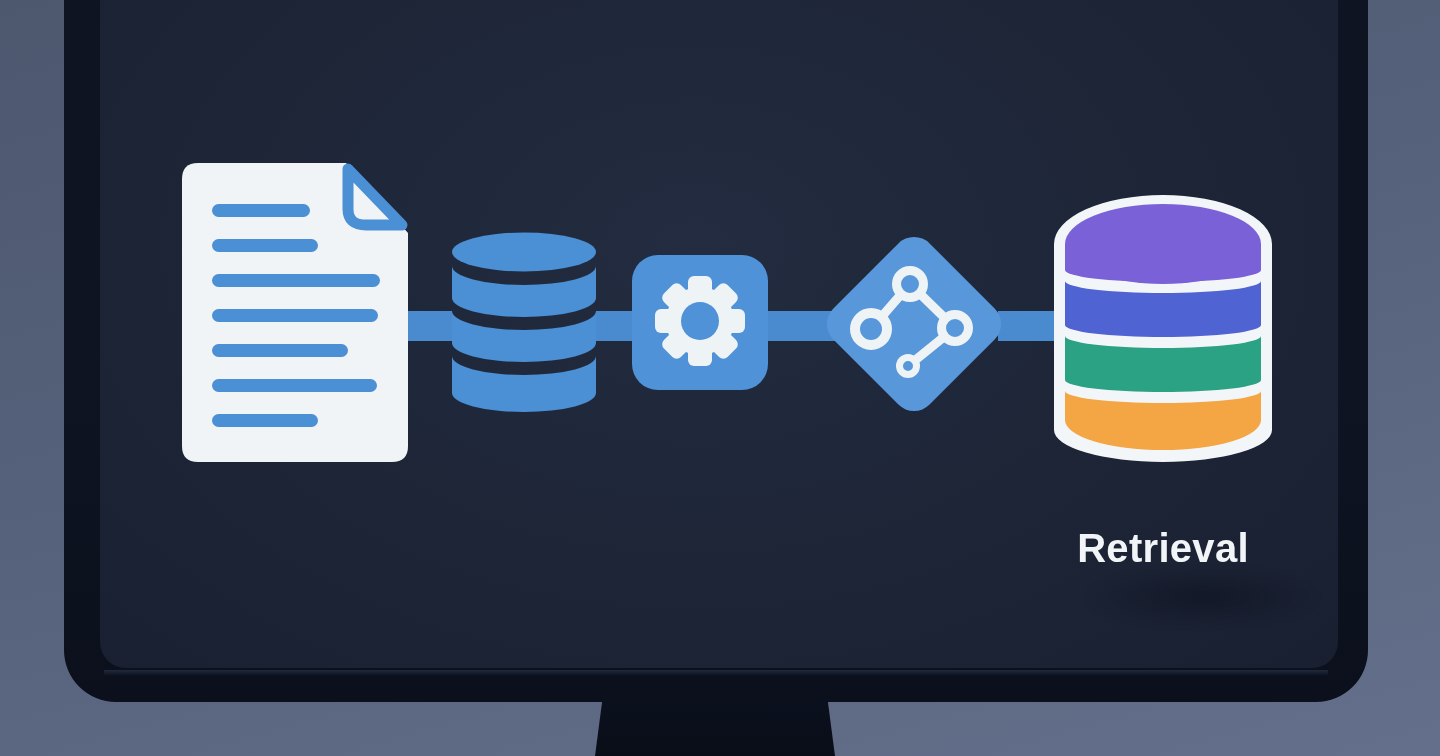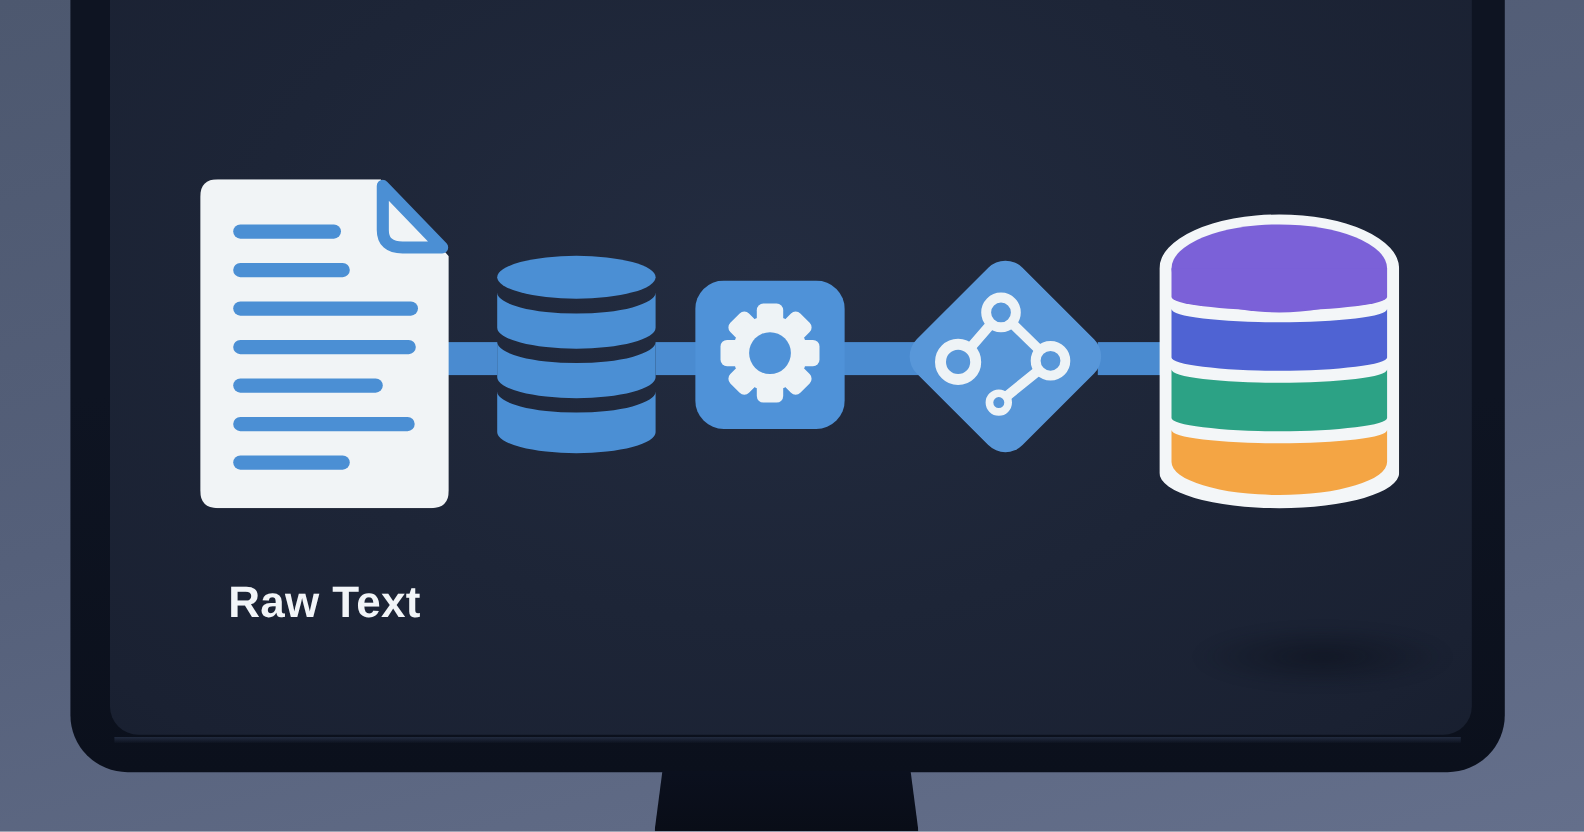--- a/index.html
+++ b/index.html
@@ -114,7 +114,6 @@
     </g>
   </svg>
 
-  <div class="pipeline-label" style="left:82px;width:226px;">Raw Text</div>
 
   <div class="smudge"></div>
 </div>

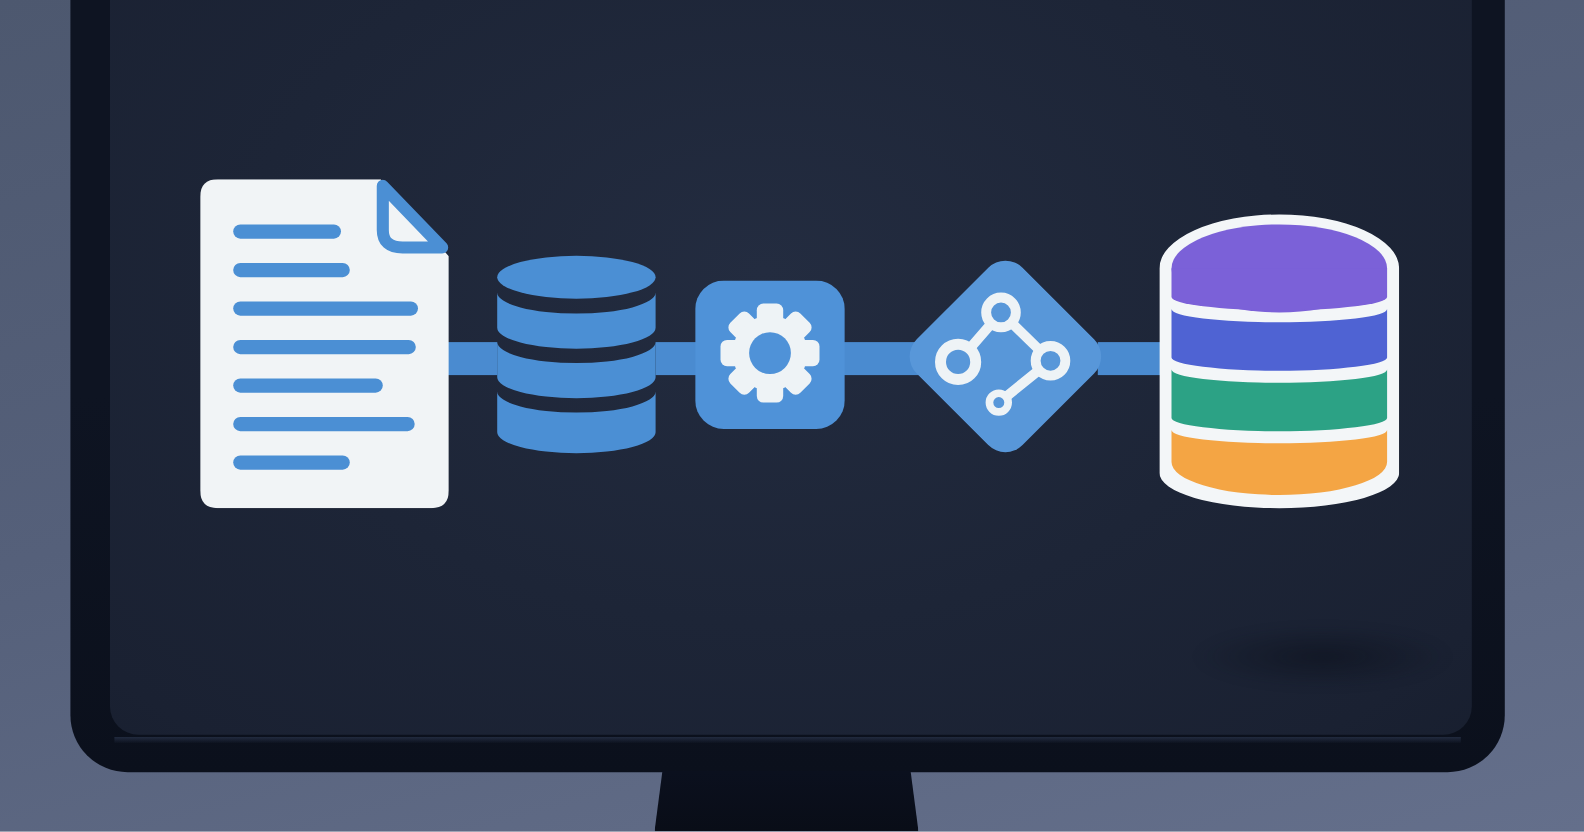--- a/index.html
+++ b/index.html
@@ -114,6 +114,7 @@
     </g>
   </svg>
 
+  <div class="pipeline-label" style="left:954px;width:218px;">Retrieval</div>
 
   <div class="smudge"></div>
 </div>

